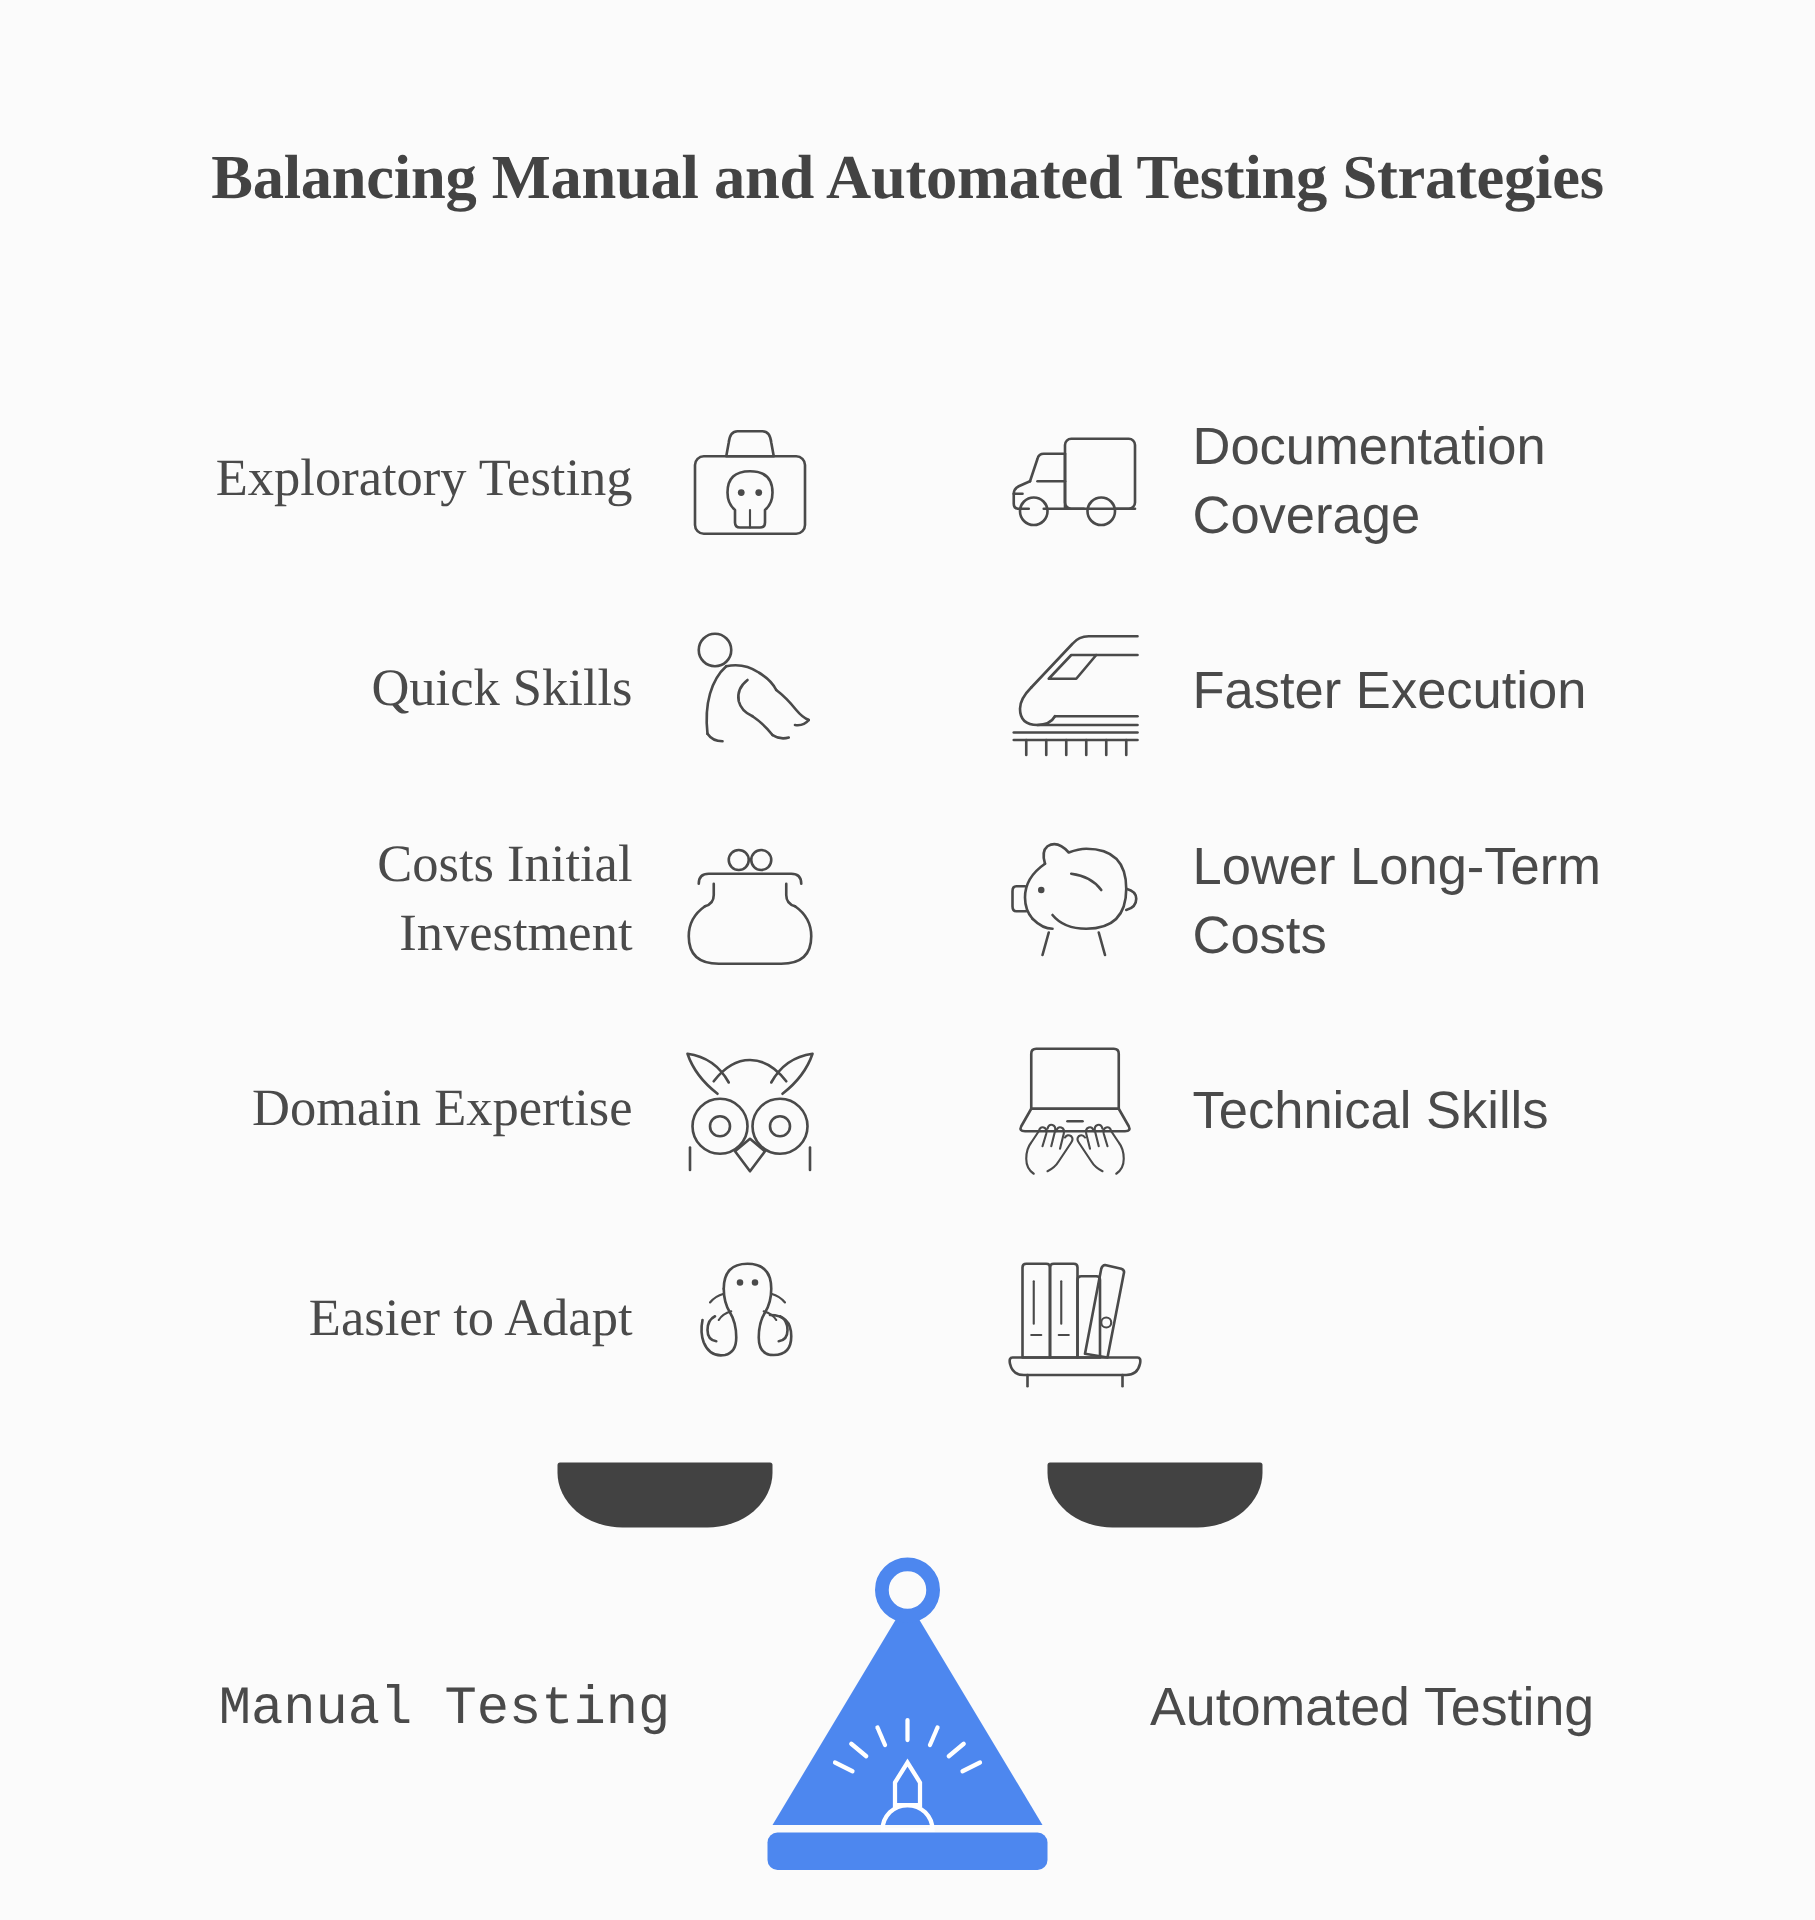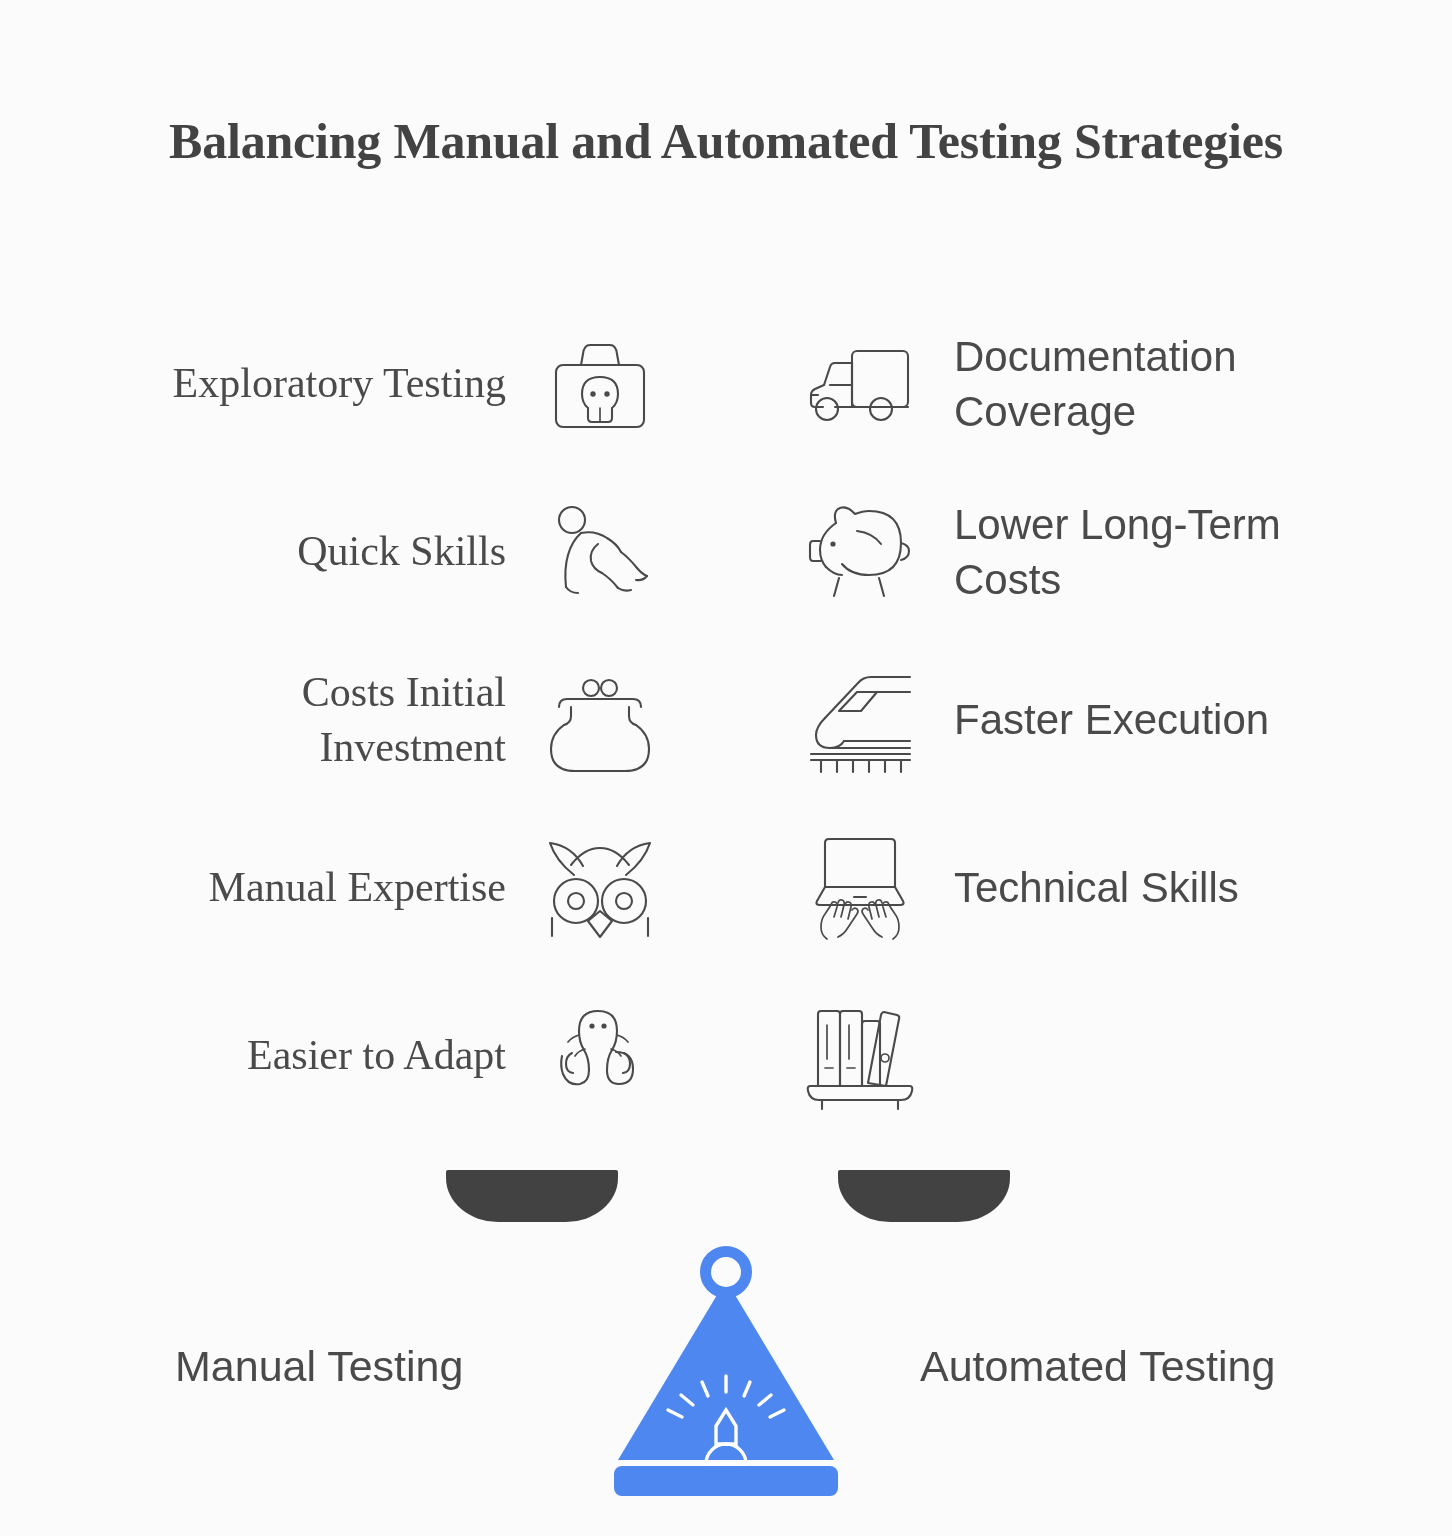--- a/index.html
+++ b/index.html
@@ -266,6 +266,23 @@
     <div class="row">
       <div class="icon-slot">
         <svg viewBox="0 0 118 118">
+          <path class="ln" d="M109 16 h-39 q-8 0 -13 6 l-33 35"></path>
+          <path class="ln" d="M76 31 h-20 l-18 19 h22 z"></path>
+          <path class="ln" d="M109 31 h-33"></path>
+          <path class="ln" d="M24 57 q-9 9 -9 17 q0 13 14 13 q10 0 14 -7"></path>
+          <path class="ln" d="M43 80 h66"></path>
+          <path class="ln" d="M29 87 h80"></path>
+          <path class="ln" d="M10 93 h99"></path>
+          <path class="ln" d="M10 99 h99"></path>
+          <path class="ln" d="M20 99 v12 M36 99 v12 M52 99 v12 M68 99 v12 M84 99 v12 M100 99 v12"></path>
+        </svg>
+      </div>
+      <div class="row-label">Faster Execution</div>
+    </div>
+
+    <div class="row">
+      <div class="icon-slot">
+        <svg viewBox="0 0 118 118">
           <path class="ln" d="M35 30 q-3 -10 2 -14 q8 -5 17 5 q8 -3 14 -3 q32 0 32 32 q0 32 -32 32 q-18 0 -27 -11"></path>
           <path class="ln" d="M35 30 q-16 11 -16 27 q0 10 6 17"></path>
           <path class="ln" d="M25 74 q8 8 16 8"></path>
@@ -278,23 +295,6 @@
         </svg>
       </div>
       <div class="row-label">Lower Long-Term Costs</div>
-    </div>
-
-    <div class="row">
-      <div class="icon-slot">
-        <svg viewBox="0 0 118 118">
-          <path class="ln" d="M109 16 h-39 q-8 0 -13 6 l-33 35"></path>
-          <path class="ln" d="M76 31 h-20 l-18 19 h22 z"></path>
-          <path class="ln" d="M109 31 h-33"></path>
-          <path class="ln" d="M24 57 q-9 9 -9 17 q0 13 14 13 q10 0 14 -7"></path>
-          <path class="ln" d="M43 80 h66"></path>
-          <path class="ln" d="M29 87 h80"></path>
-          <path class="ln" d="M10 93 h99"></path>
-          <path class="ln" d="M10 99 h99"></path>
-          <path class="ln" d="M20 99 v12 M36 99 v12 M52 99 v12 M68 99 v12 M84 99 v12 M100 99 v12"></path>
-        </svg>
-      </div>
-      <div class="row-label">Faster Execution</div>
     </div>
 
     <div class="row">

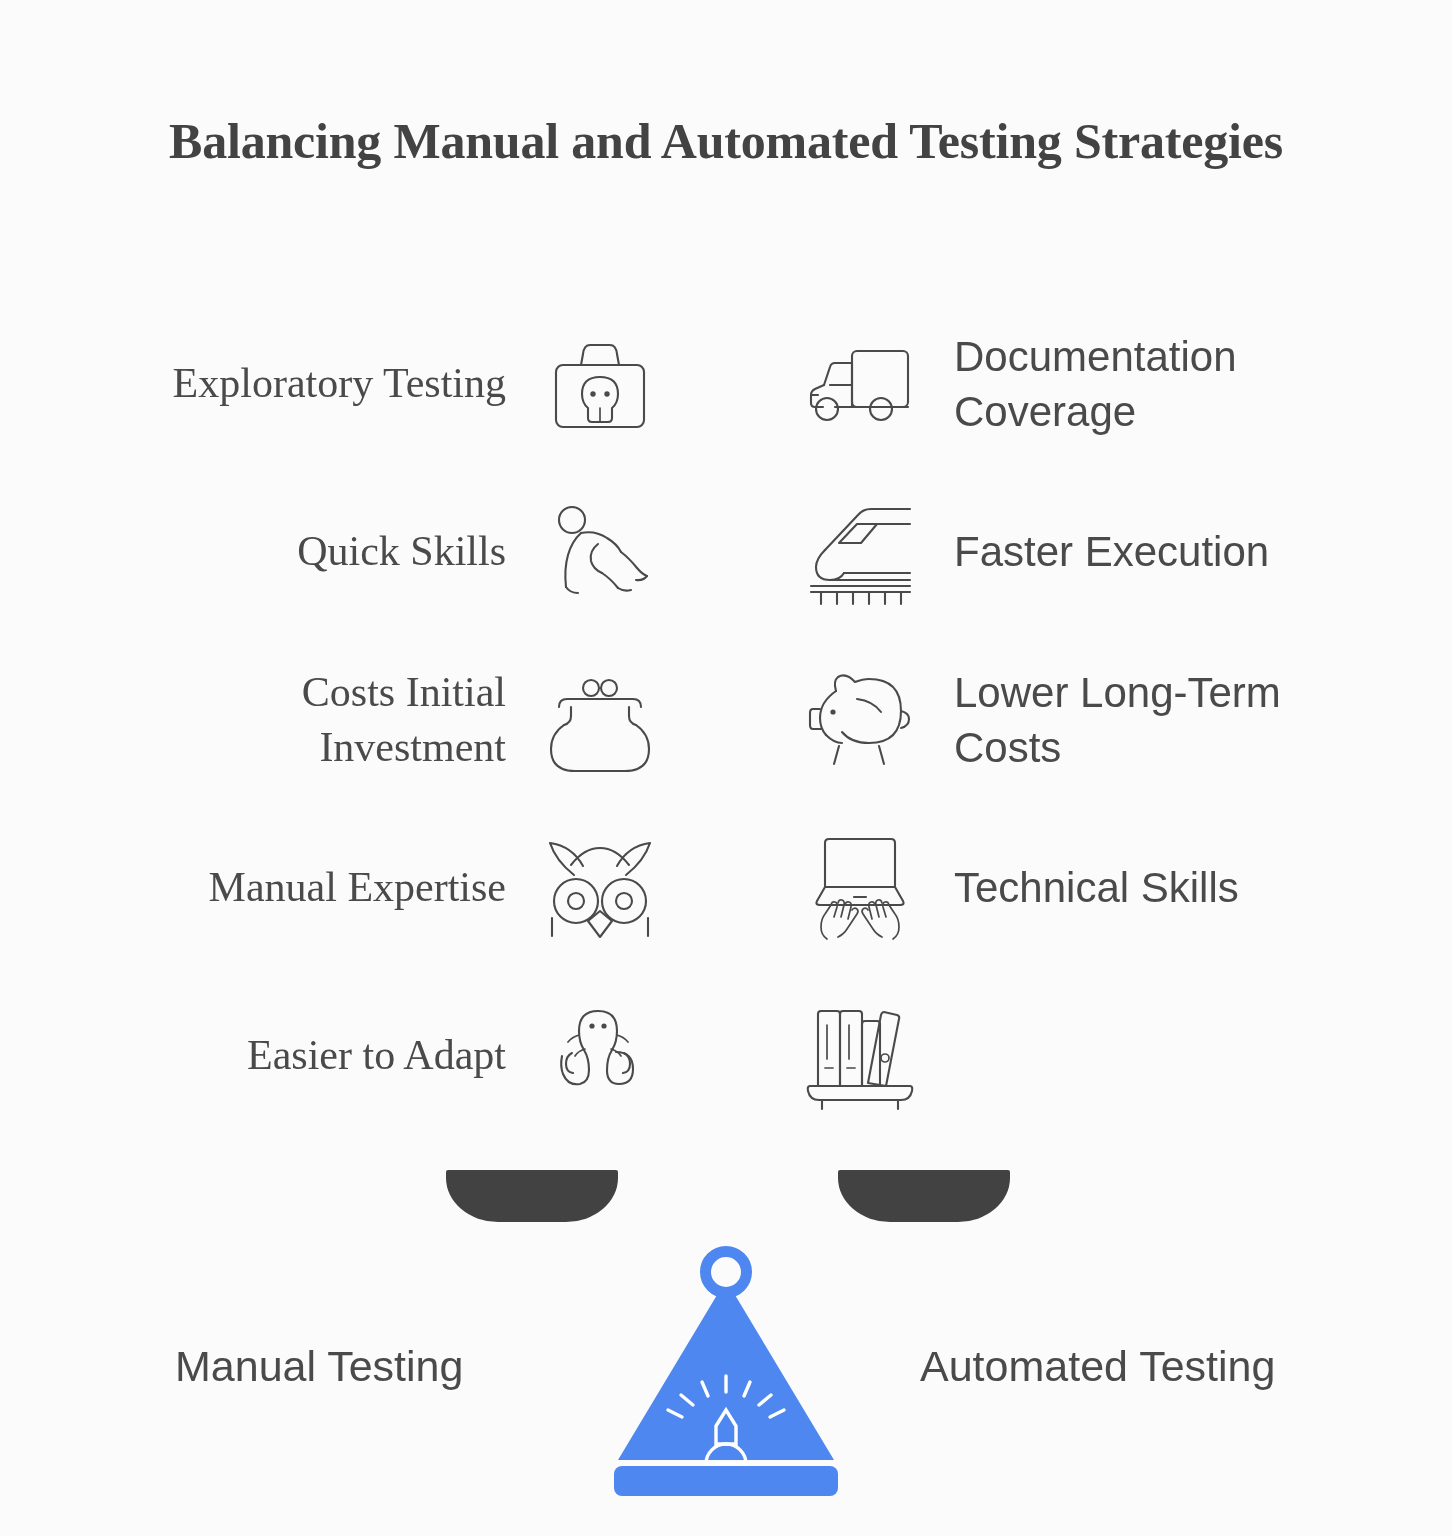--- a/index.html
+++ b/index.html
@@ -206,7 +206,7 @@
     </div>
 
     <div class="row">
-      <div class="row-label">Manual Expertise</div>
+      <div class="row-label">Domain Expertise</div>
       <div class="icon-slot">
         <svg viewBox="0 0 118 118">
           <path class="ln" d="M33 46 q-18 -14 -24 -32 q22 3 33 23"></path>

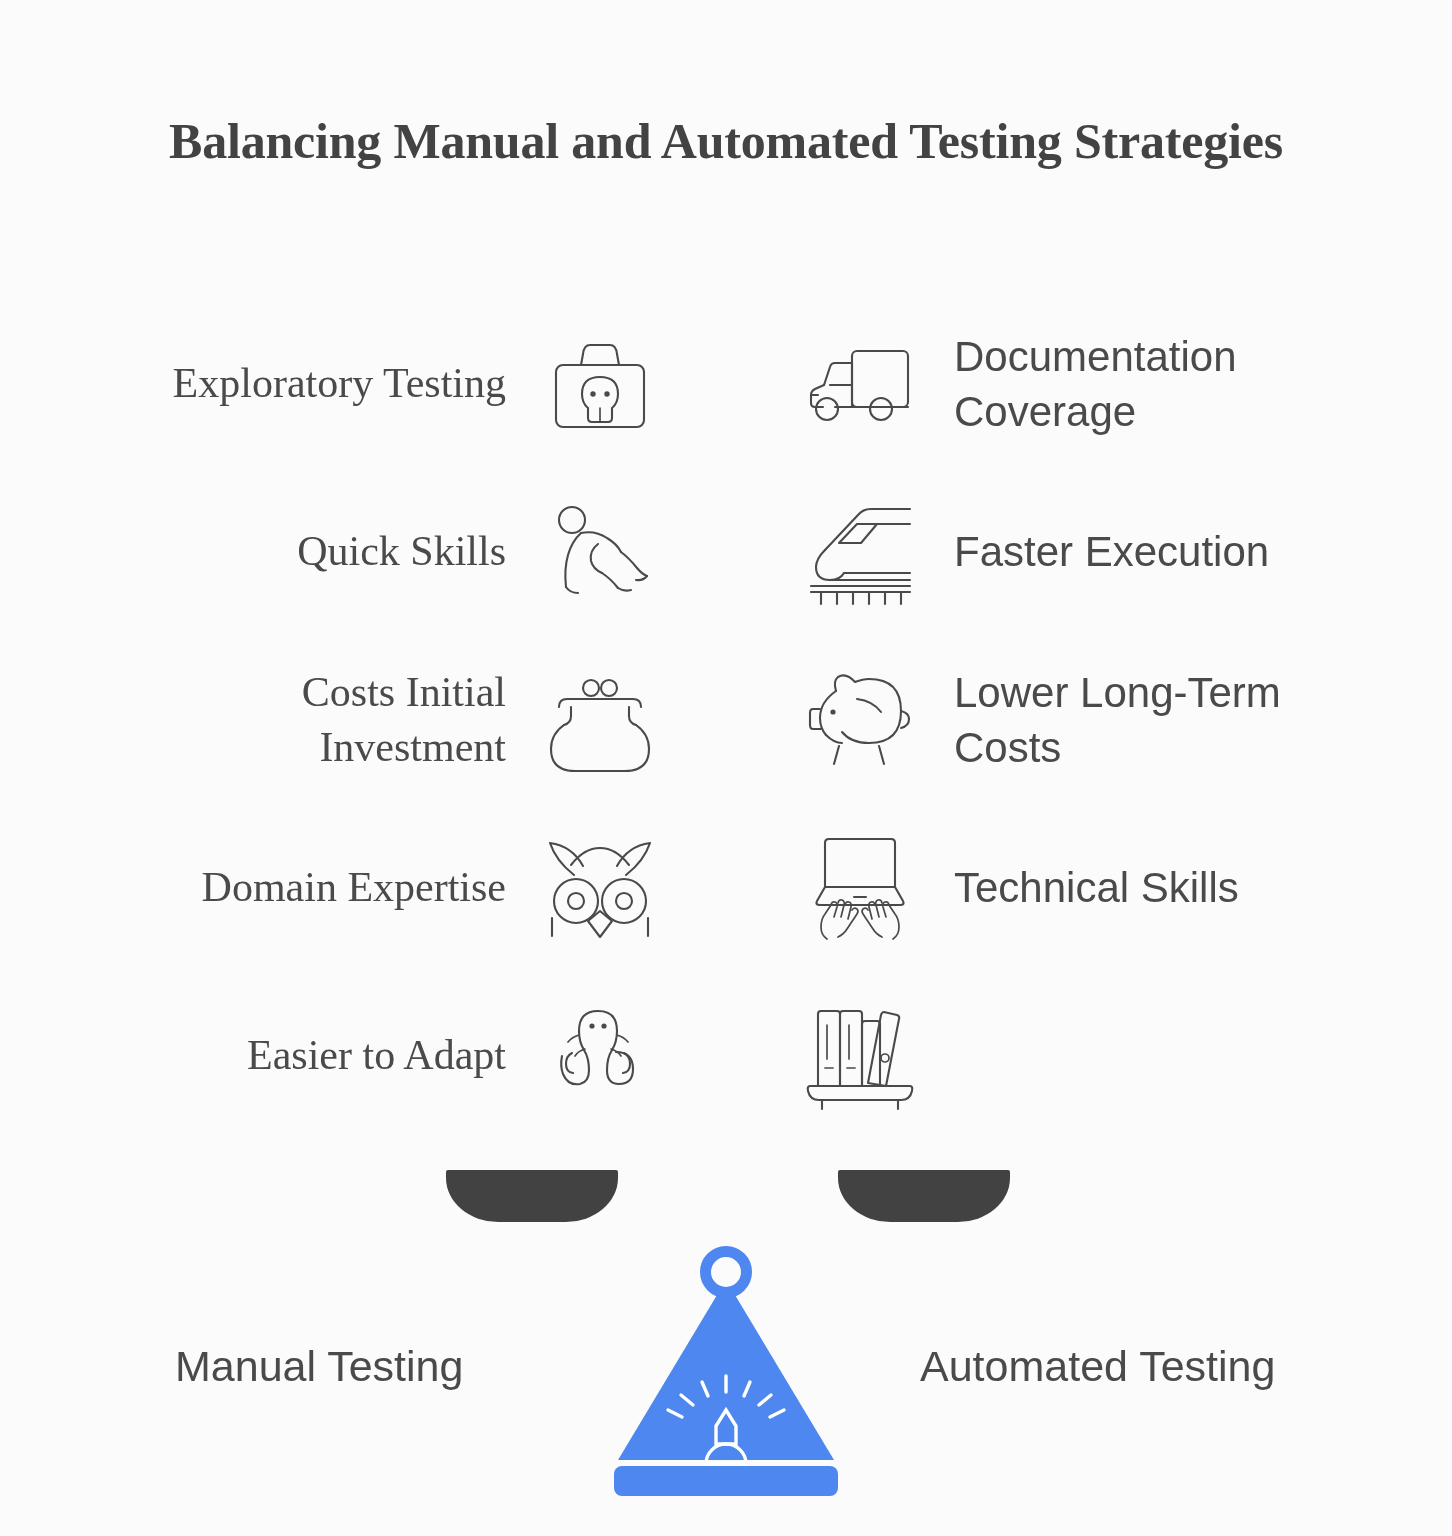--- a/index.html
+++ b/index.html
@@ -148,7 +148,7 @@
     color: #4a4a4a;
     white-space: nowrap;
   }
-  .bottom-label.left  { left: 175px; }
+  .bottom-label.left  { left: 175px; font-family: Liberation Mono, monospace; }
   .bottom-label.right { left: 920px; }
 </style>
 </head>

